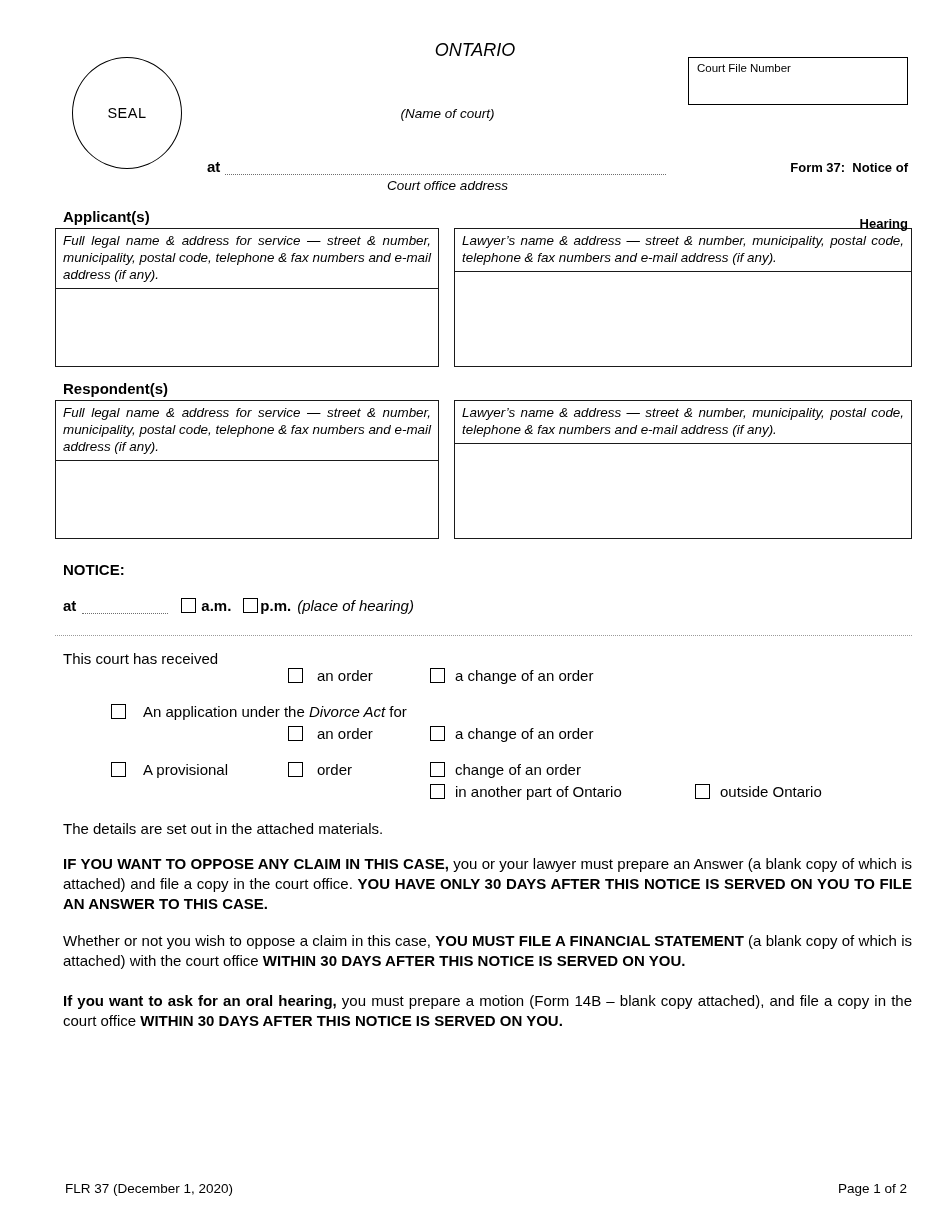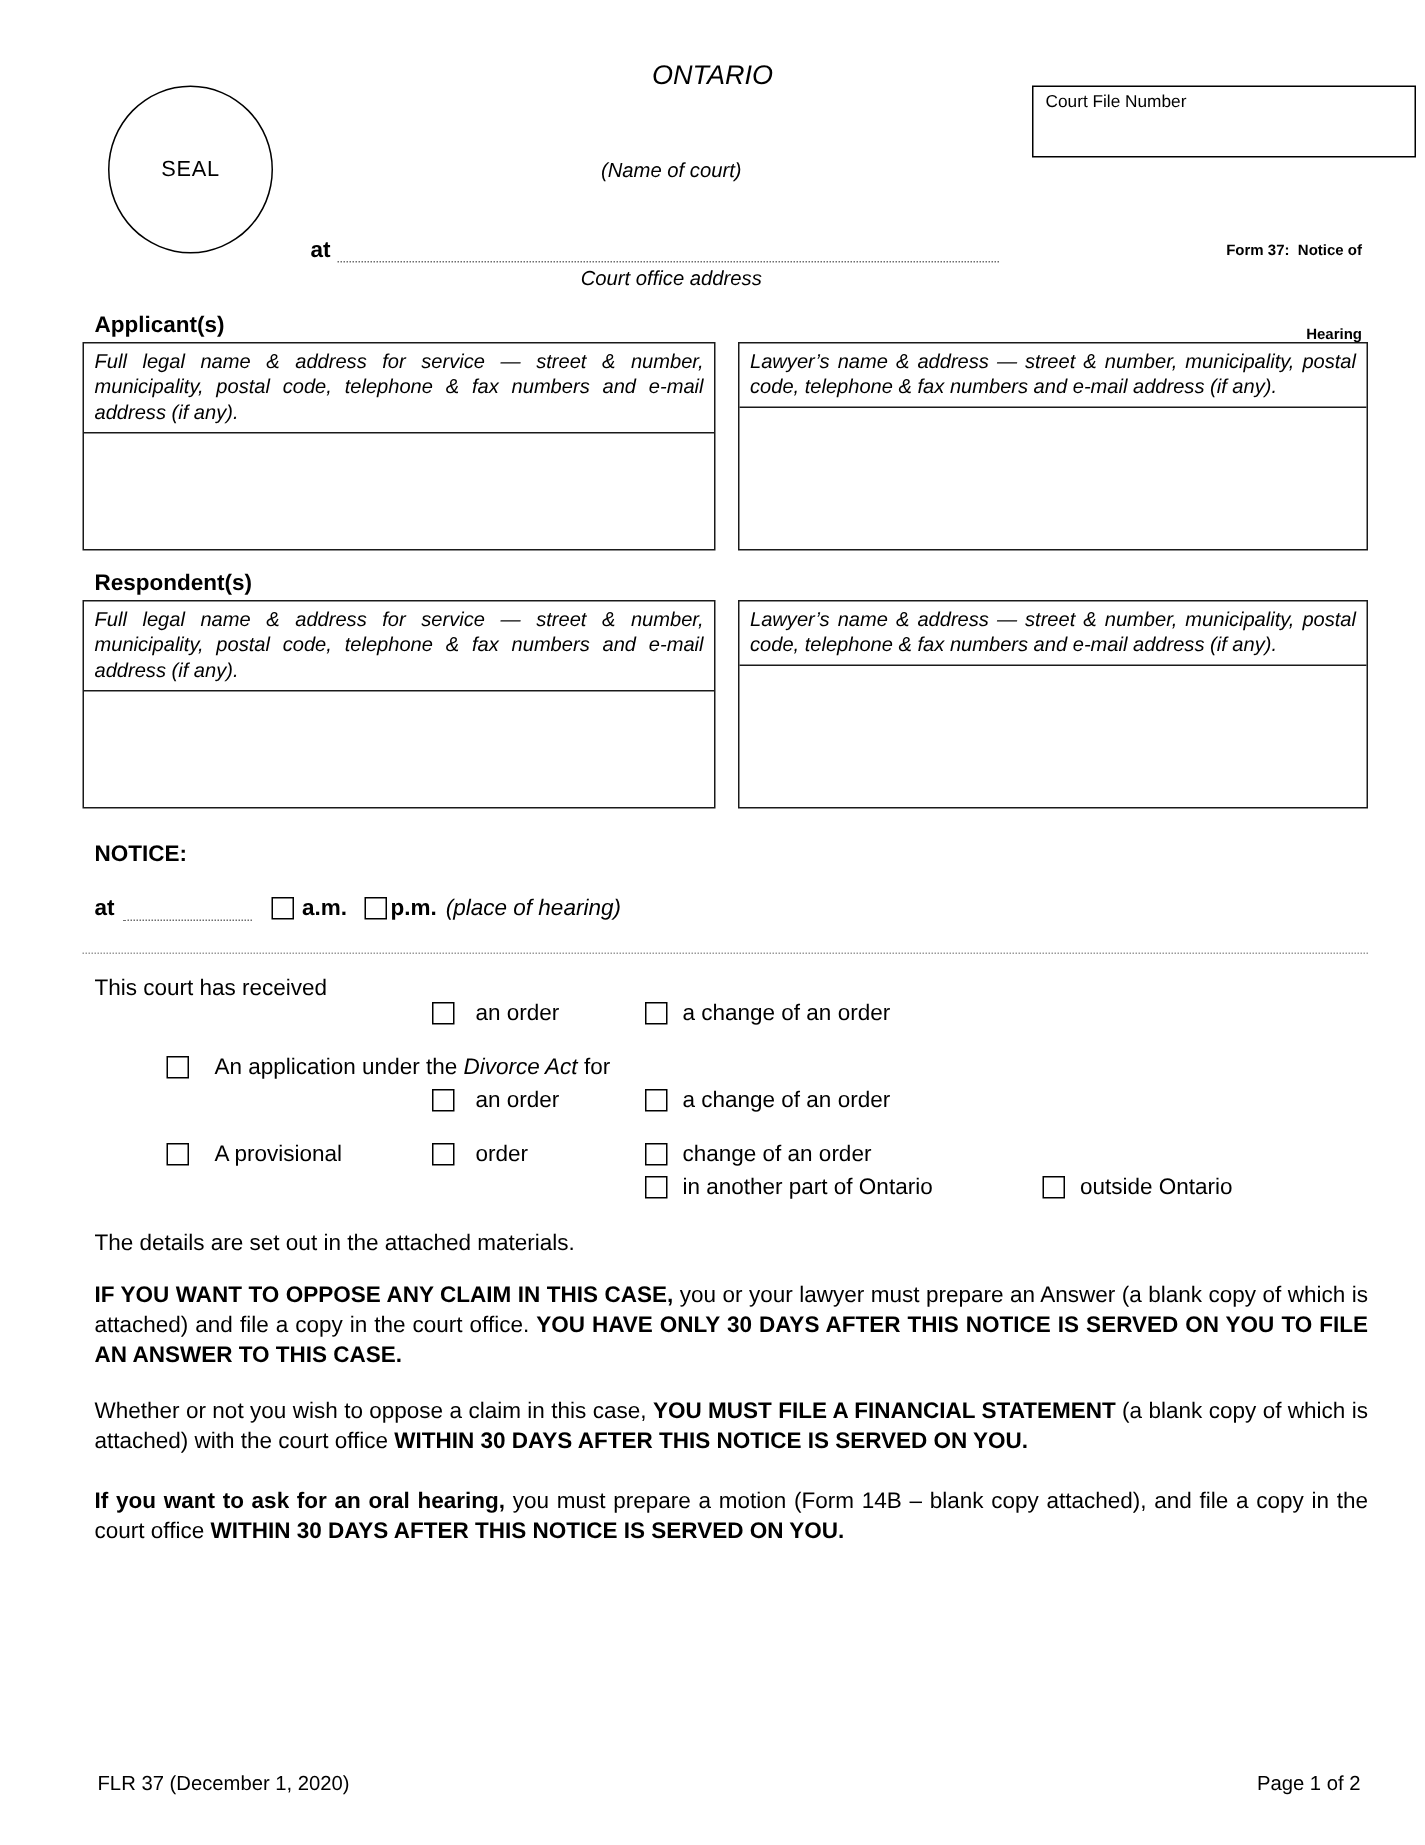--- a/index.html
+++ b/index.html
@@ -28,7 +28,7 @@
   }
   .cfn-box {
     position: absolute; left: 688px; top: 57px;
-    width: 256px; height: 48px;
+    width: 220px; height: 48px;
     border: 1.4px solid #000;
     padding: 4px 8px;
     font-size: 11.5px;

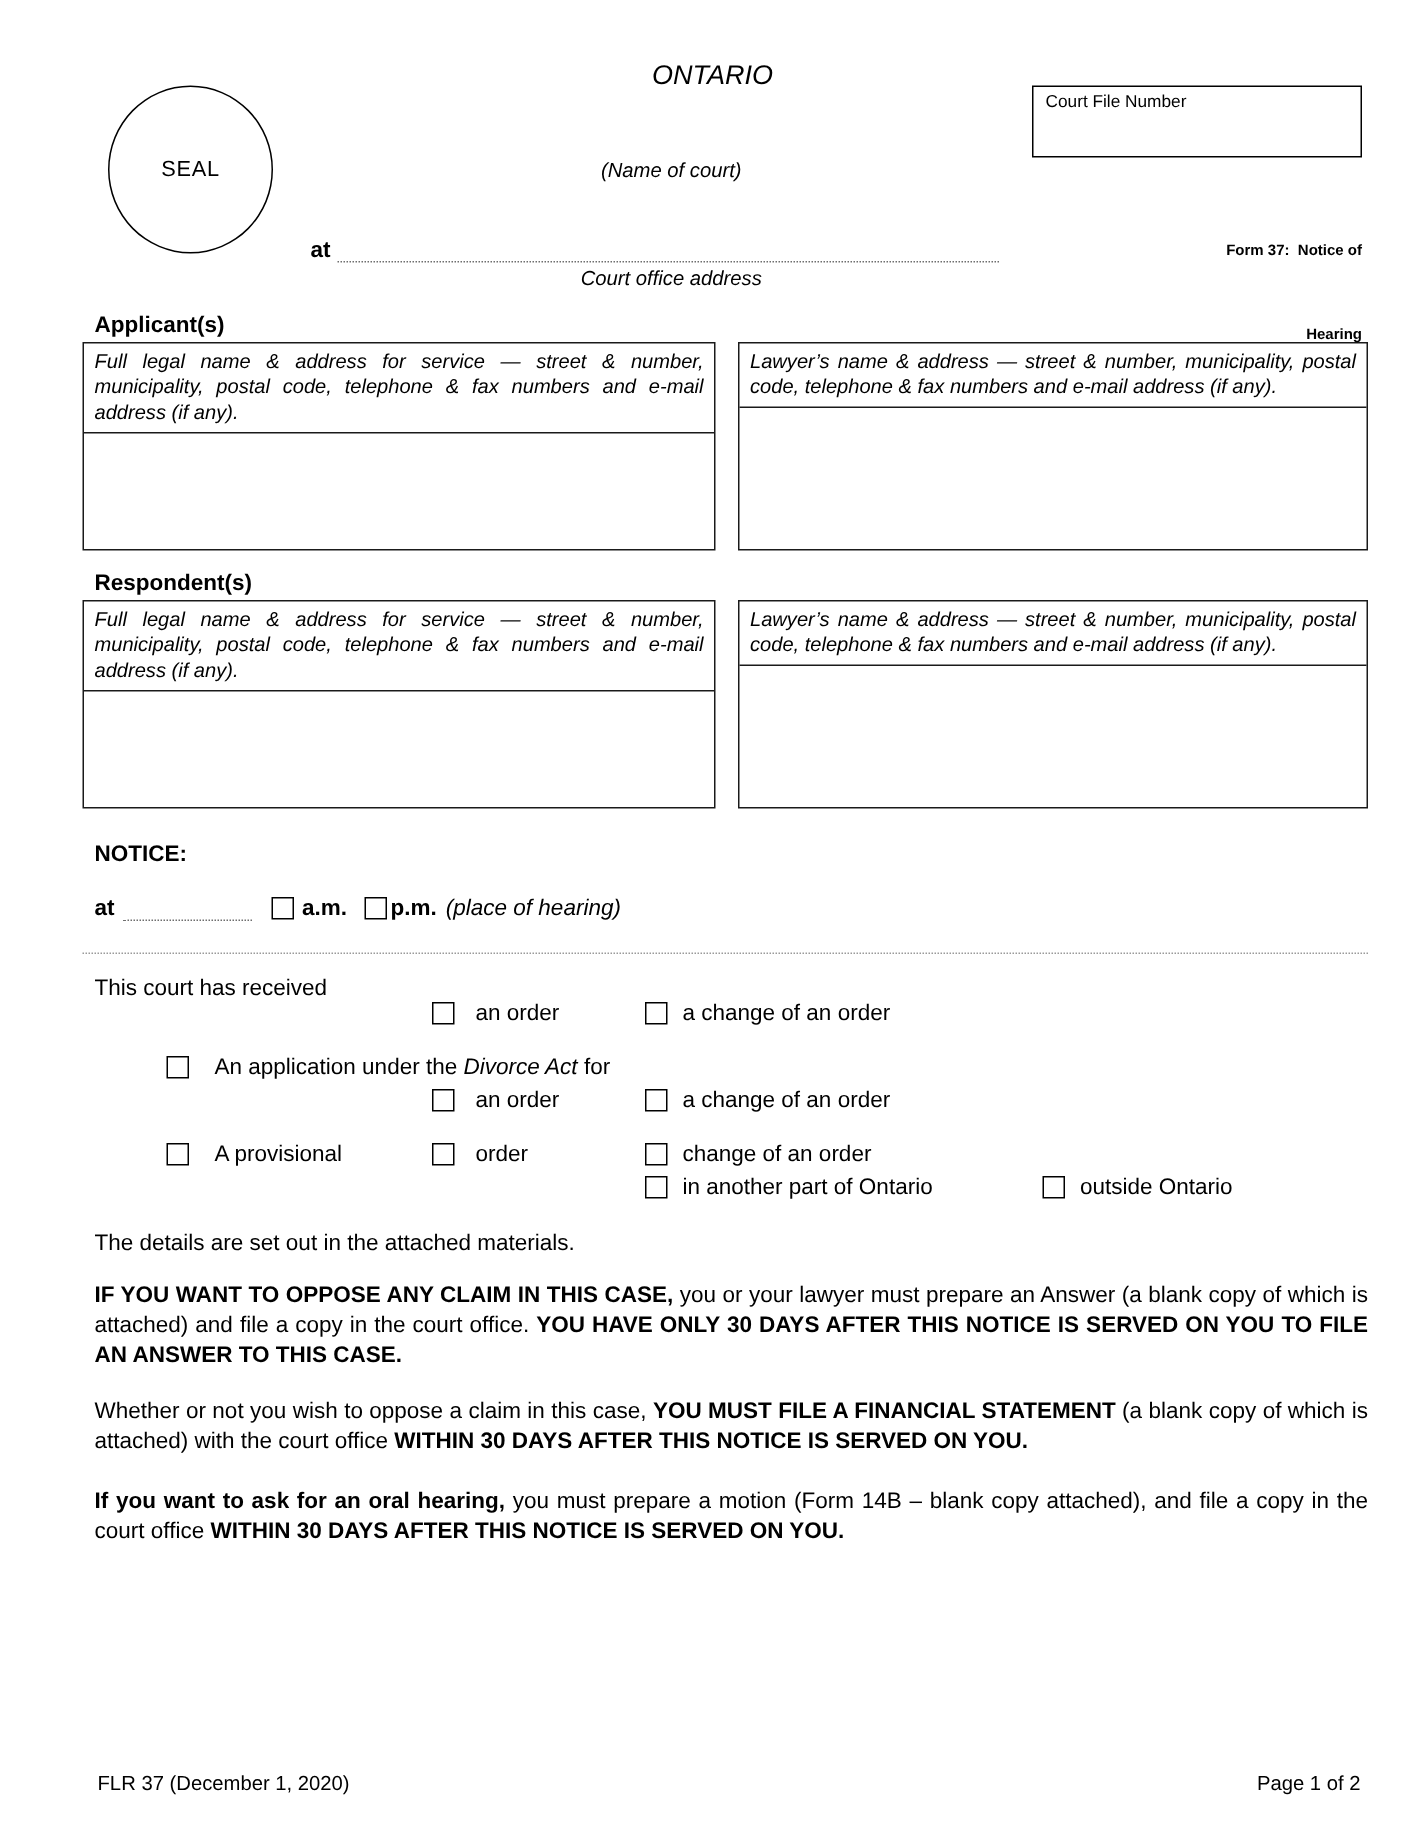--- a/index.html
+++ b/index.html
@@ -39,7 +39,7 @@
   }
   .form-title {
     position: absolute; top: 122px; left: 600px; right: 42px;
-    text-align: right; font-weight: bold; font-size: 10px;
+    text-align: right; font-weight: bold; font-size: 13px;
     line-height: 18.5px; white-space: pre-wrap;
   }
   .hdr-at { position: absolute; left: 207px; top: 153px; display: flex; align-items: flex-end; }

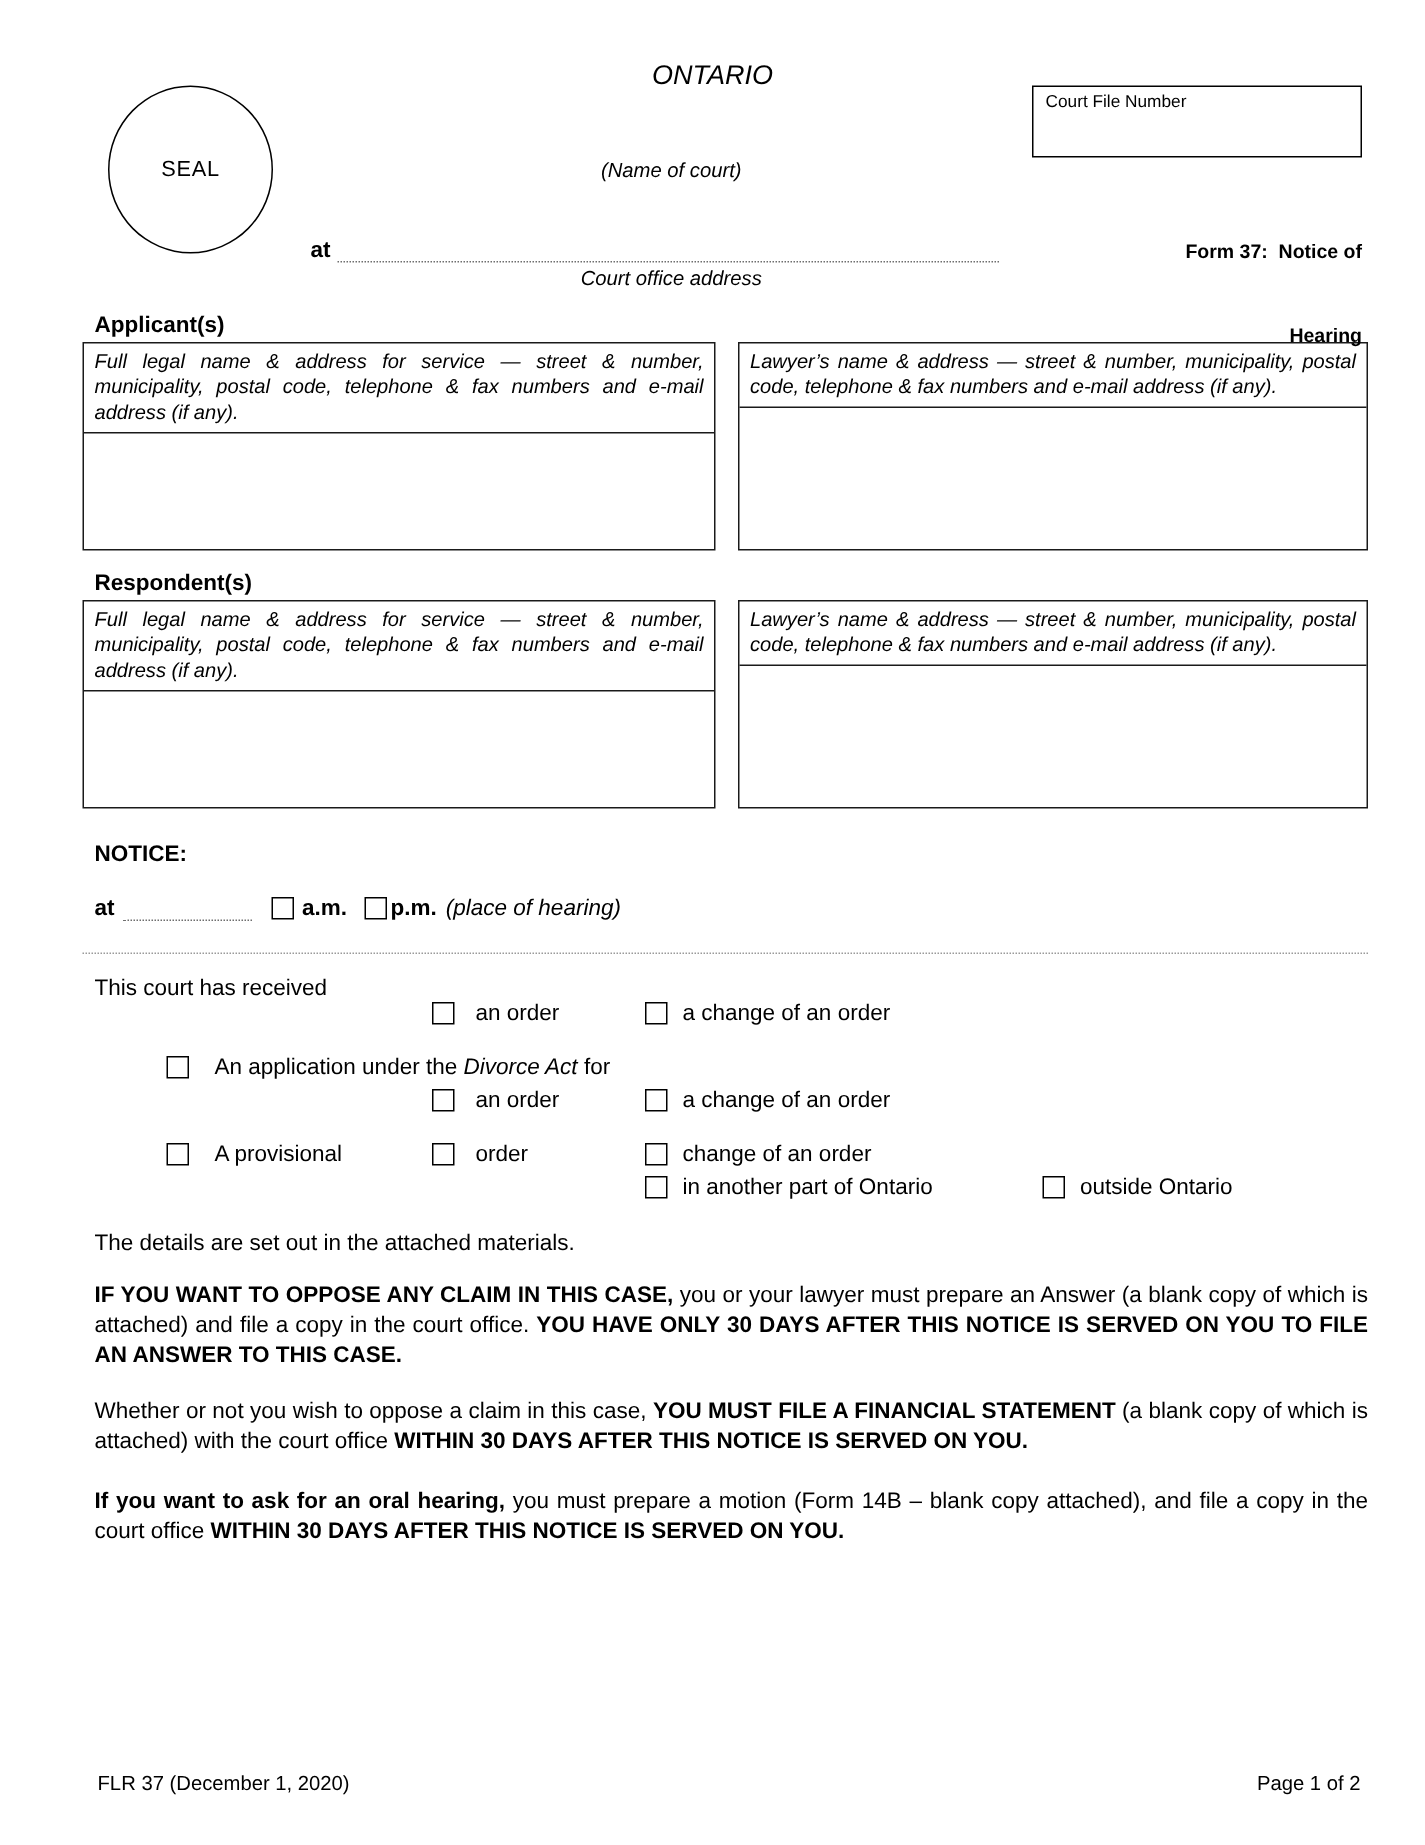--- a/index.html
+++ b/index.html
@@ -53,7 +53,7 @@
   .sec-h { font-weight: bold; font-size: 15px; margin: 0 0 3px 8px; }
   .boxrow { display: flex; gap: 15px; }
   .pbox { border: 1.4px solid #1a1a1a; }
-  .pbox.left { width: 422px; }
+  .pbox.left { width: 384px; }
   .pbox.right { flex: 1; }
   .pbox .cap {
     border-bottom: 1.4px solid #1a1a1a;

